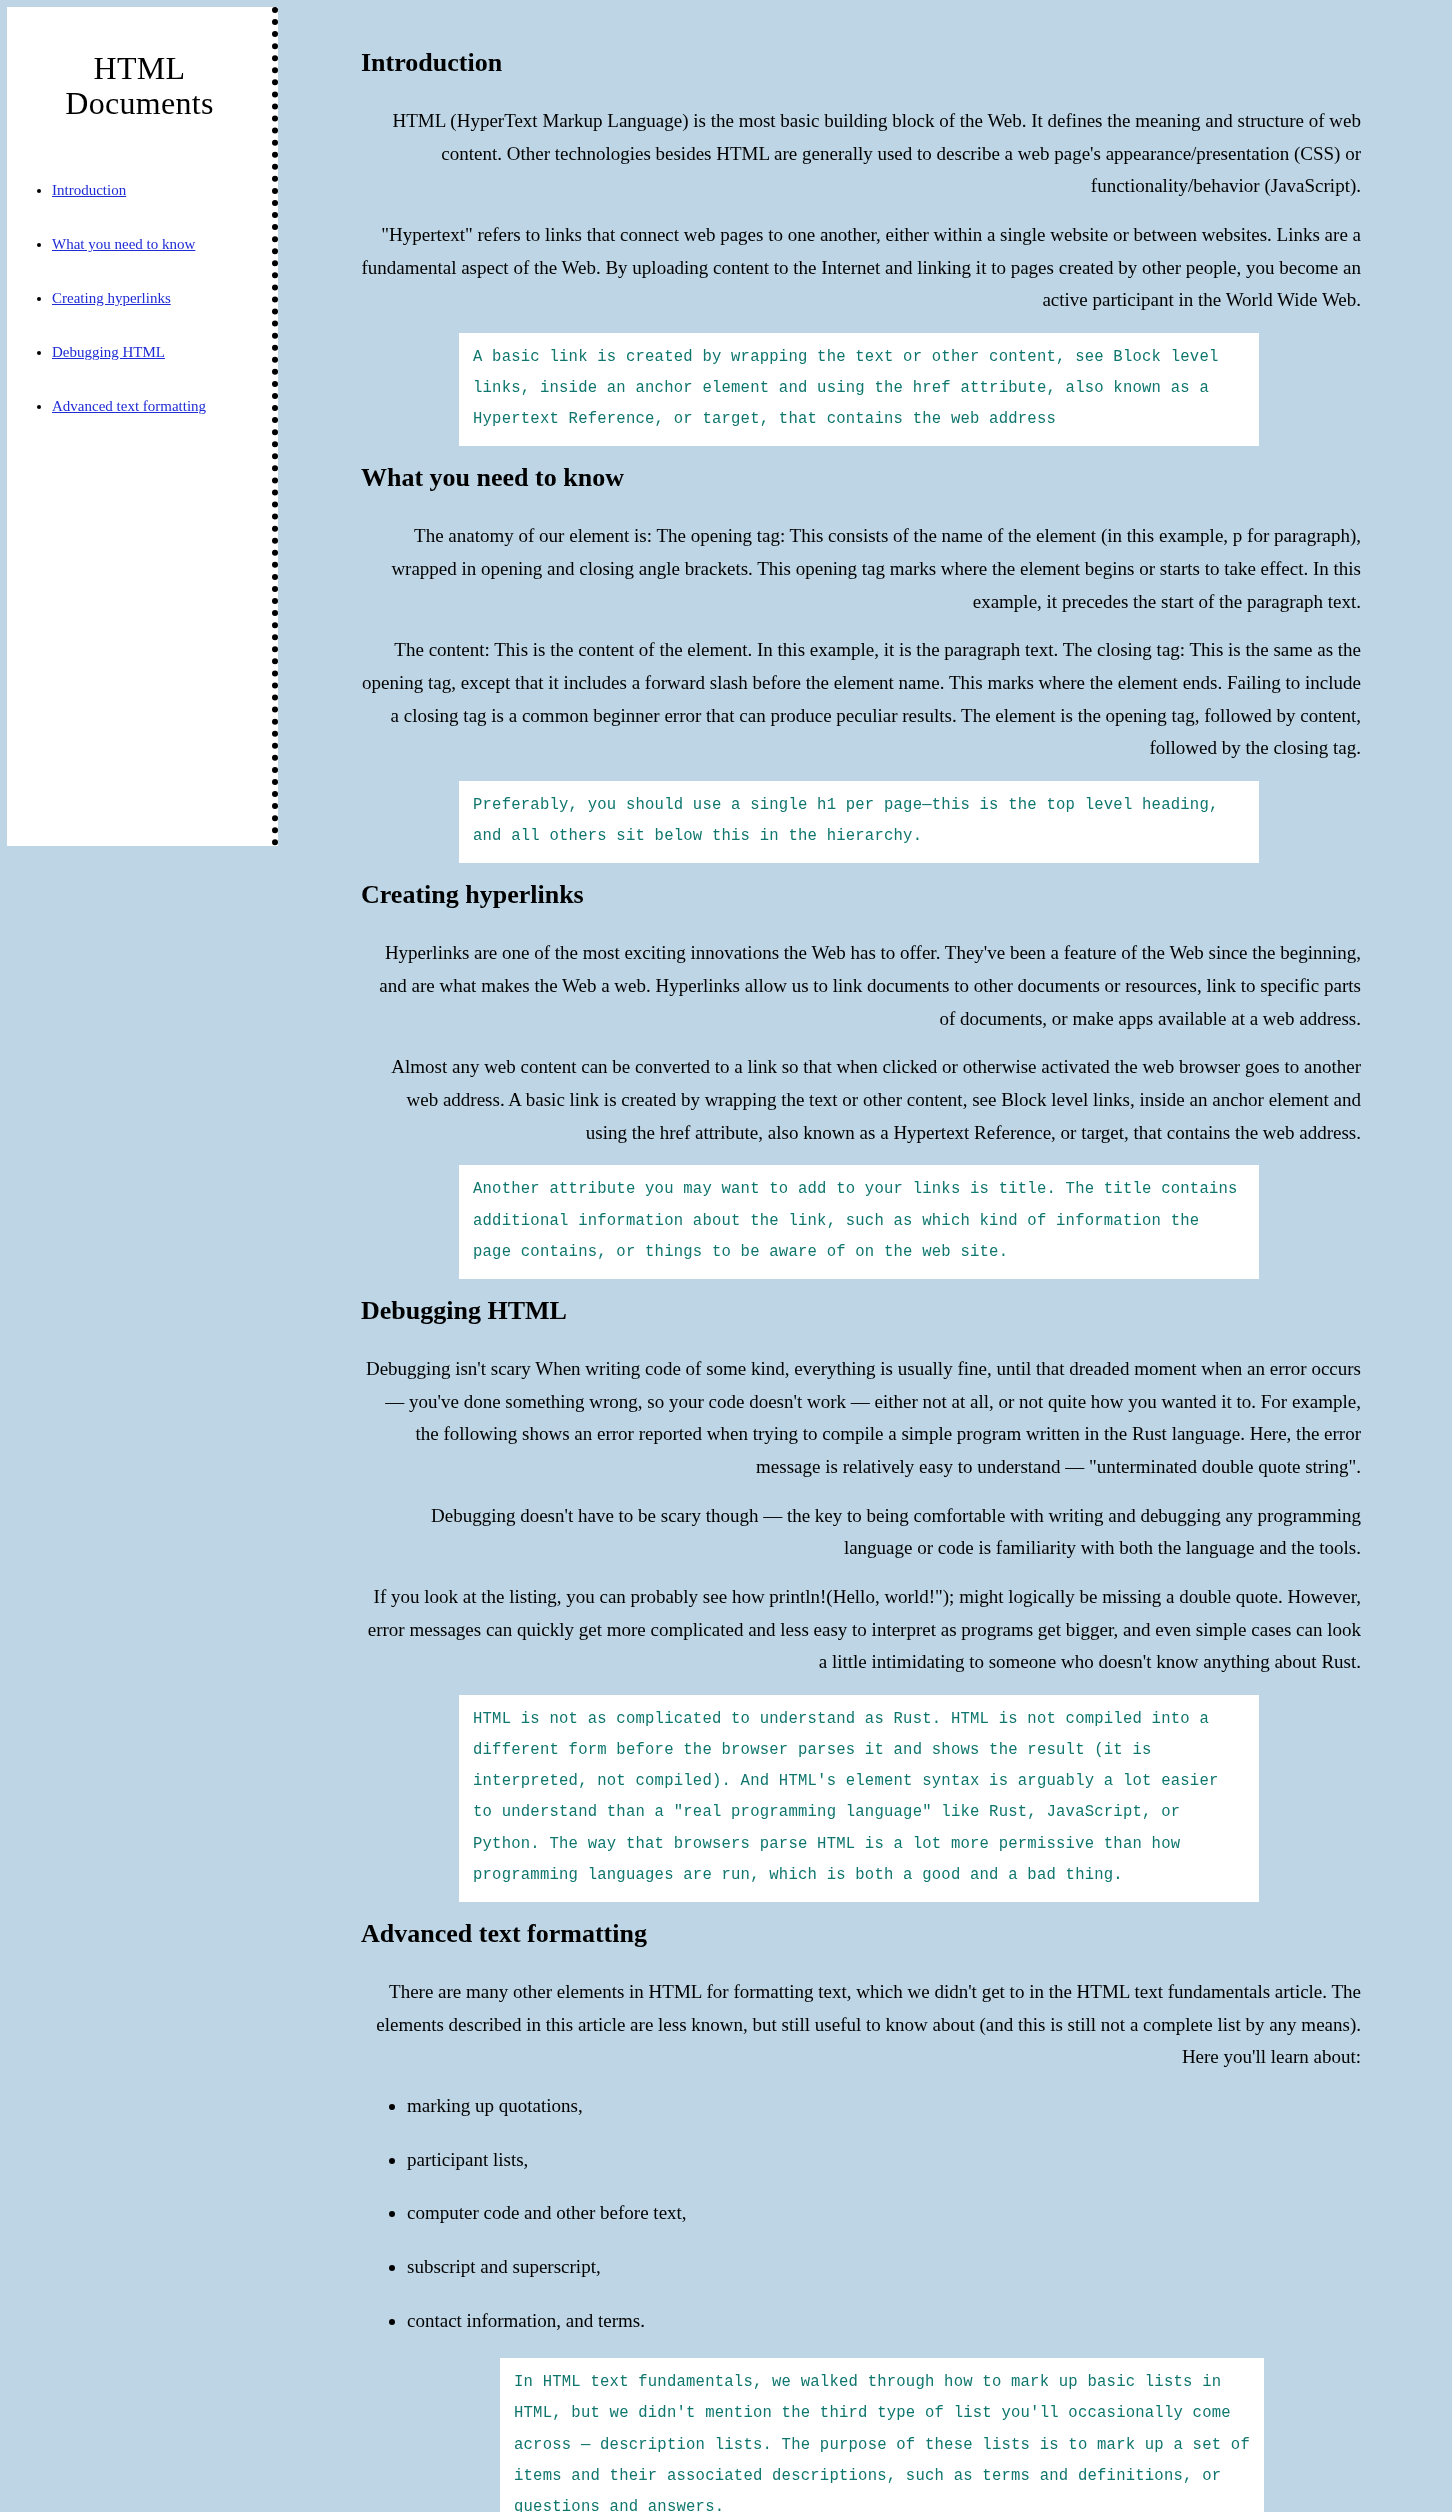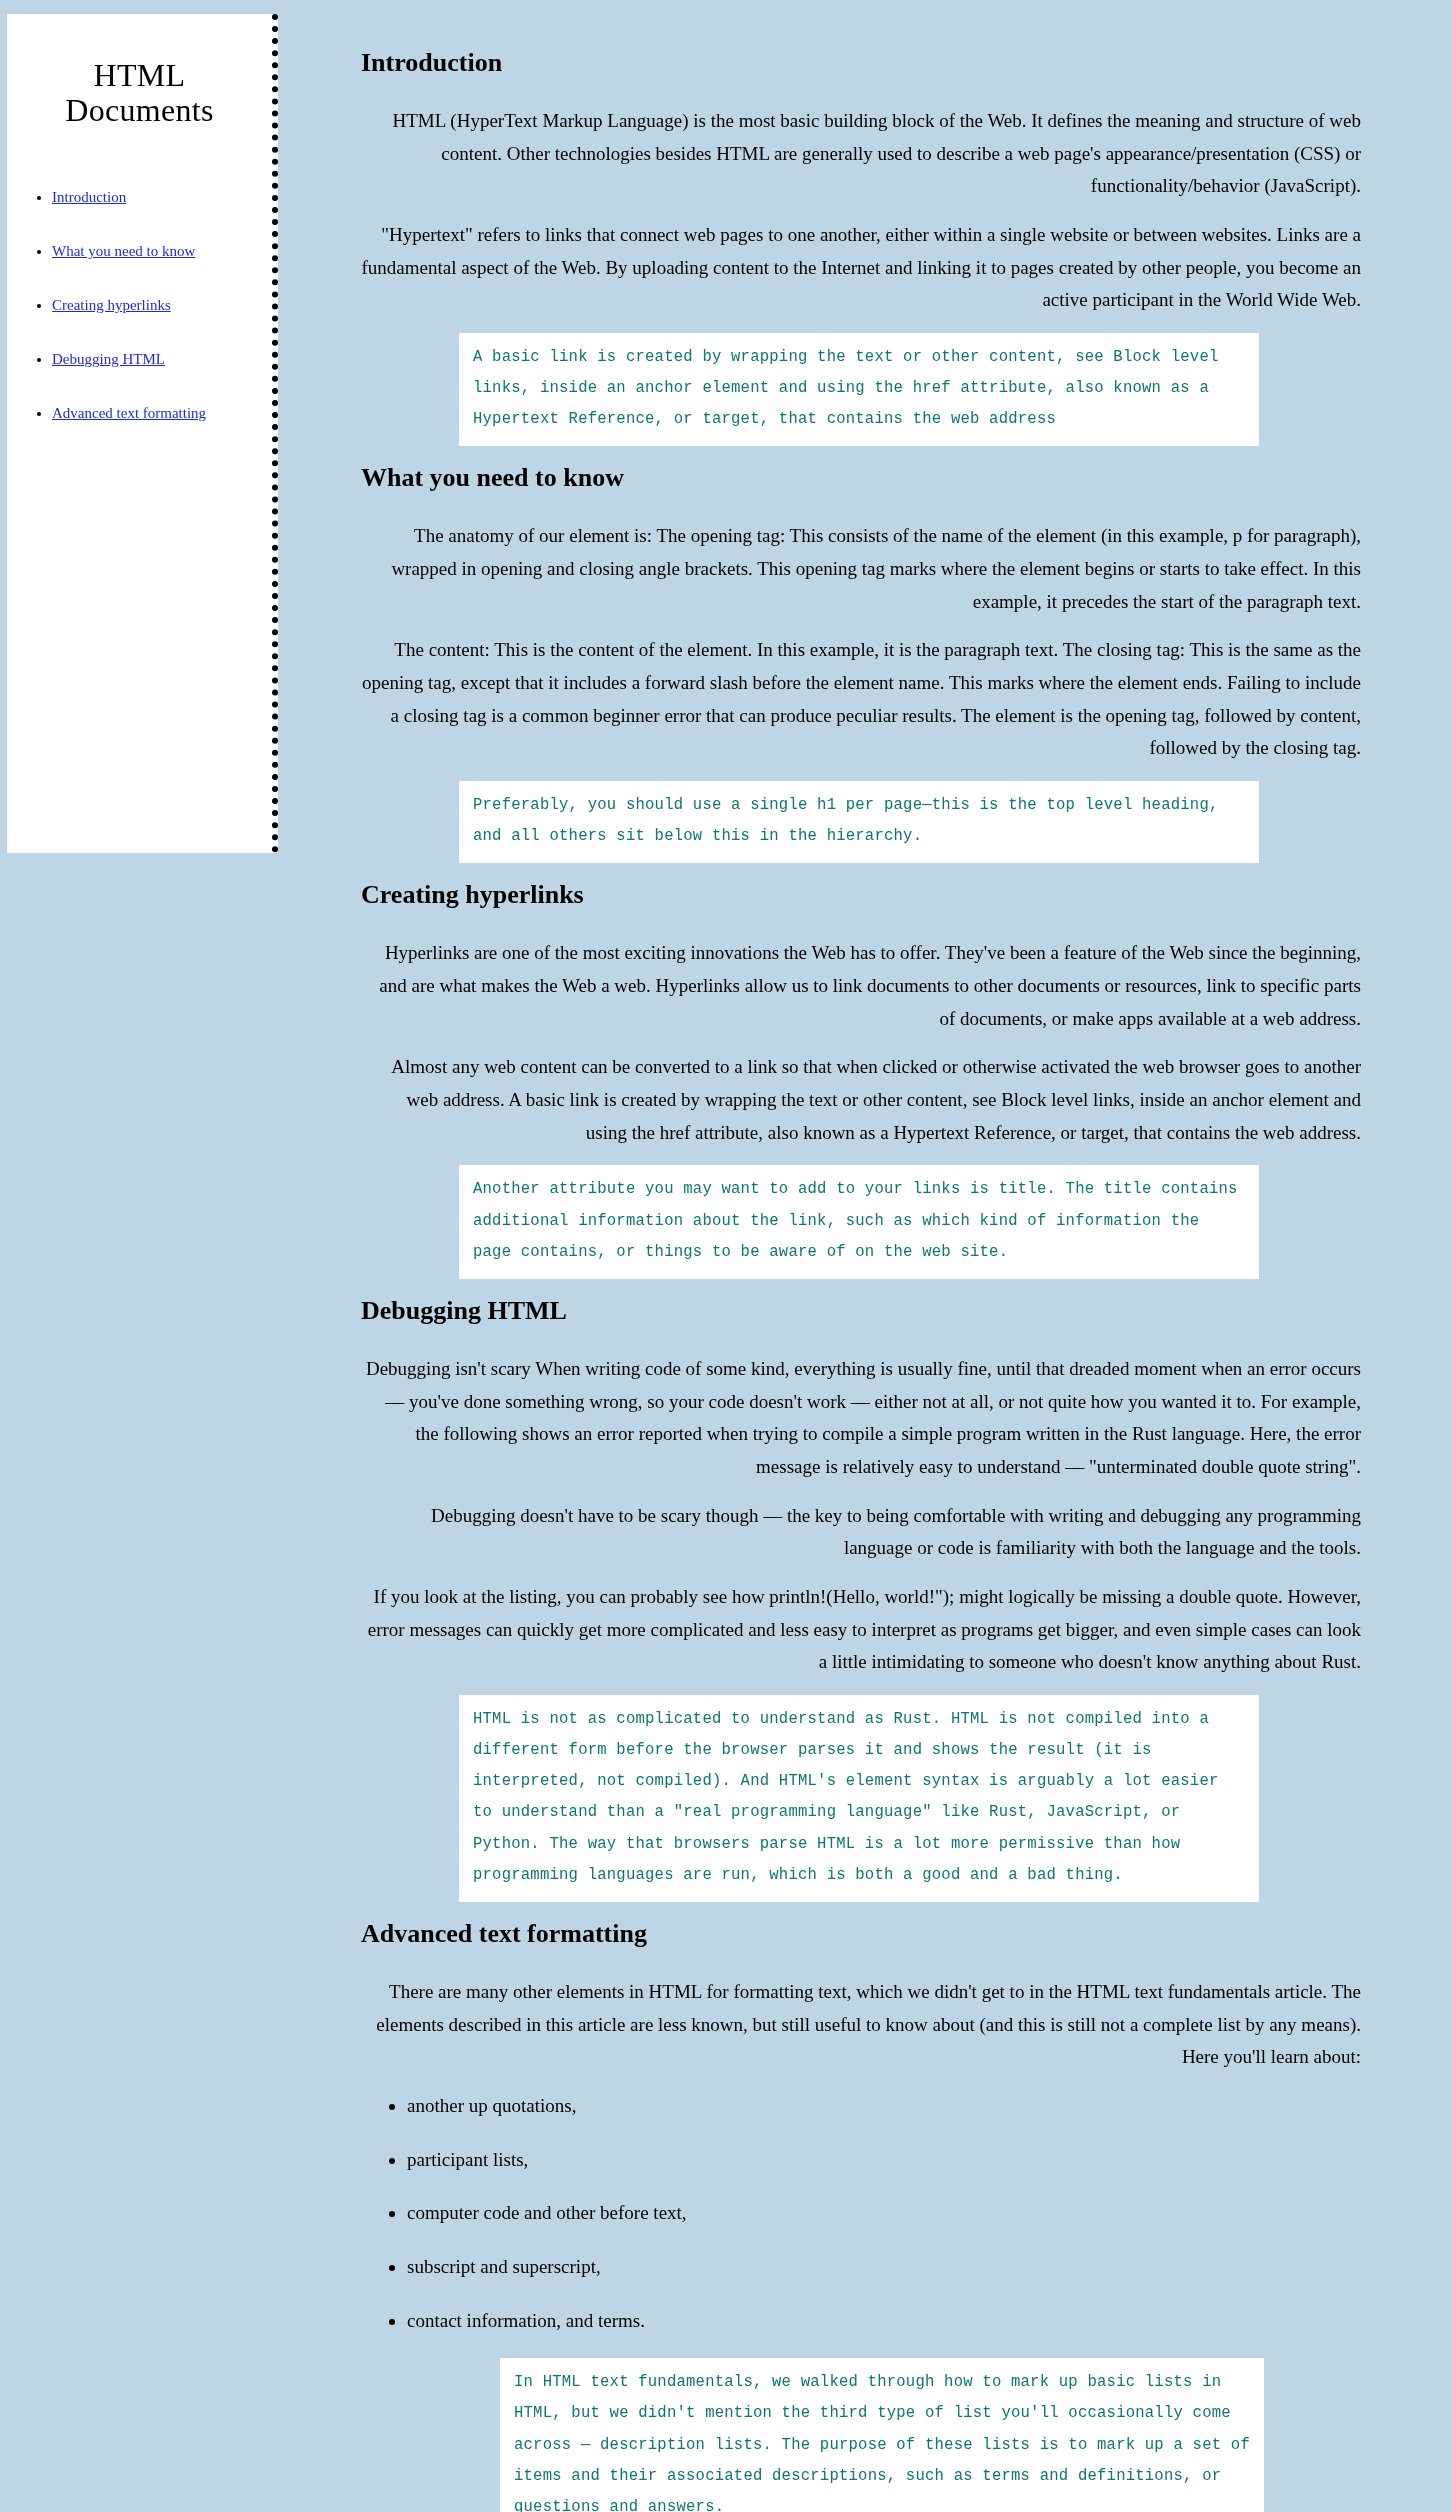--- a/index.html
+++ b/index.html
@@ -28,7 +28,7 @@
   .sidebar {
     position: absolute;
     left: 7px;
-    top: 14px;
+    top: 7px;
     width: 271px;
     height: 839px;
     background: #ffffff;

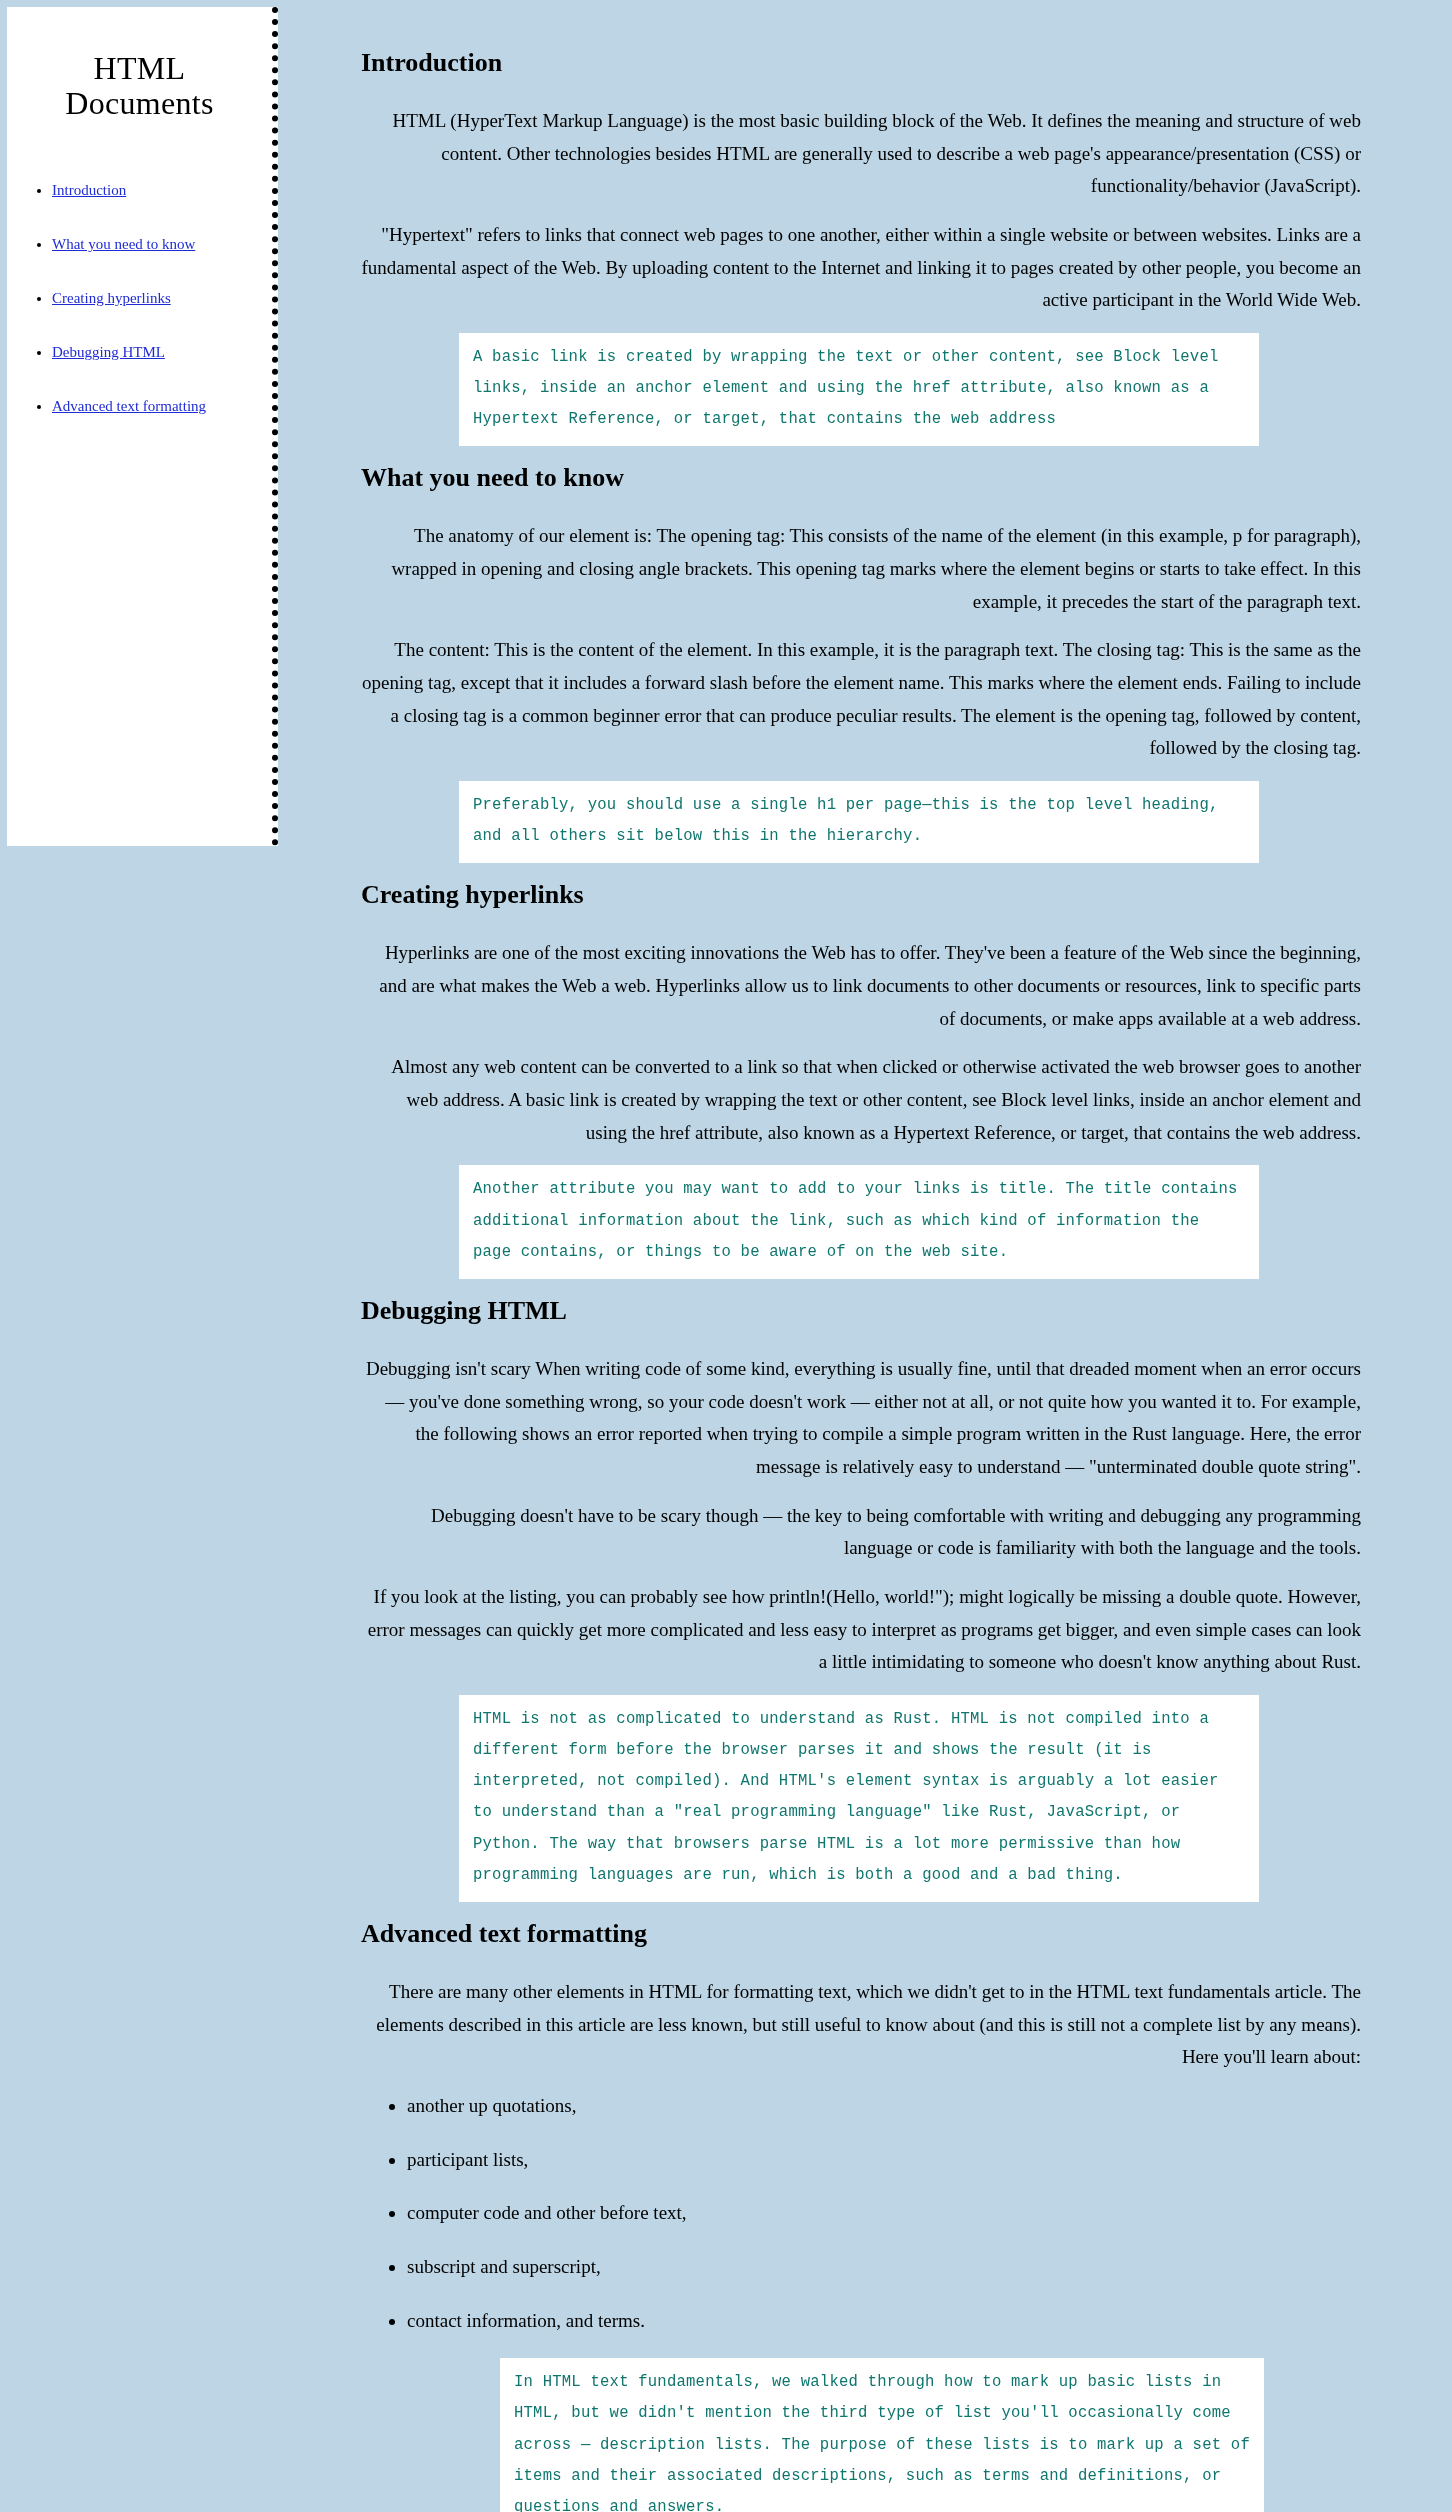--- a/index.html
+++ b/index.html
@@ -190,7 +190,7 @@
       <h2>Advanced text formatting</h2>
       <p>There are many other elements in HTML for formatting text, which we didn't get to in the HTML text fundamentals article. The elements described in this article are less known, but still useful to know about (and this is still not a complete list by any means). Here you'll learn about:</p>
       <ul class="bullets">
-        <li>another up quotations,</li>
+        <li>marking up quotations,</li>
         <li>participant lists,</li>
         <li>computer code and other before text,</li>
         <li>subscript and superscript,</li>

